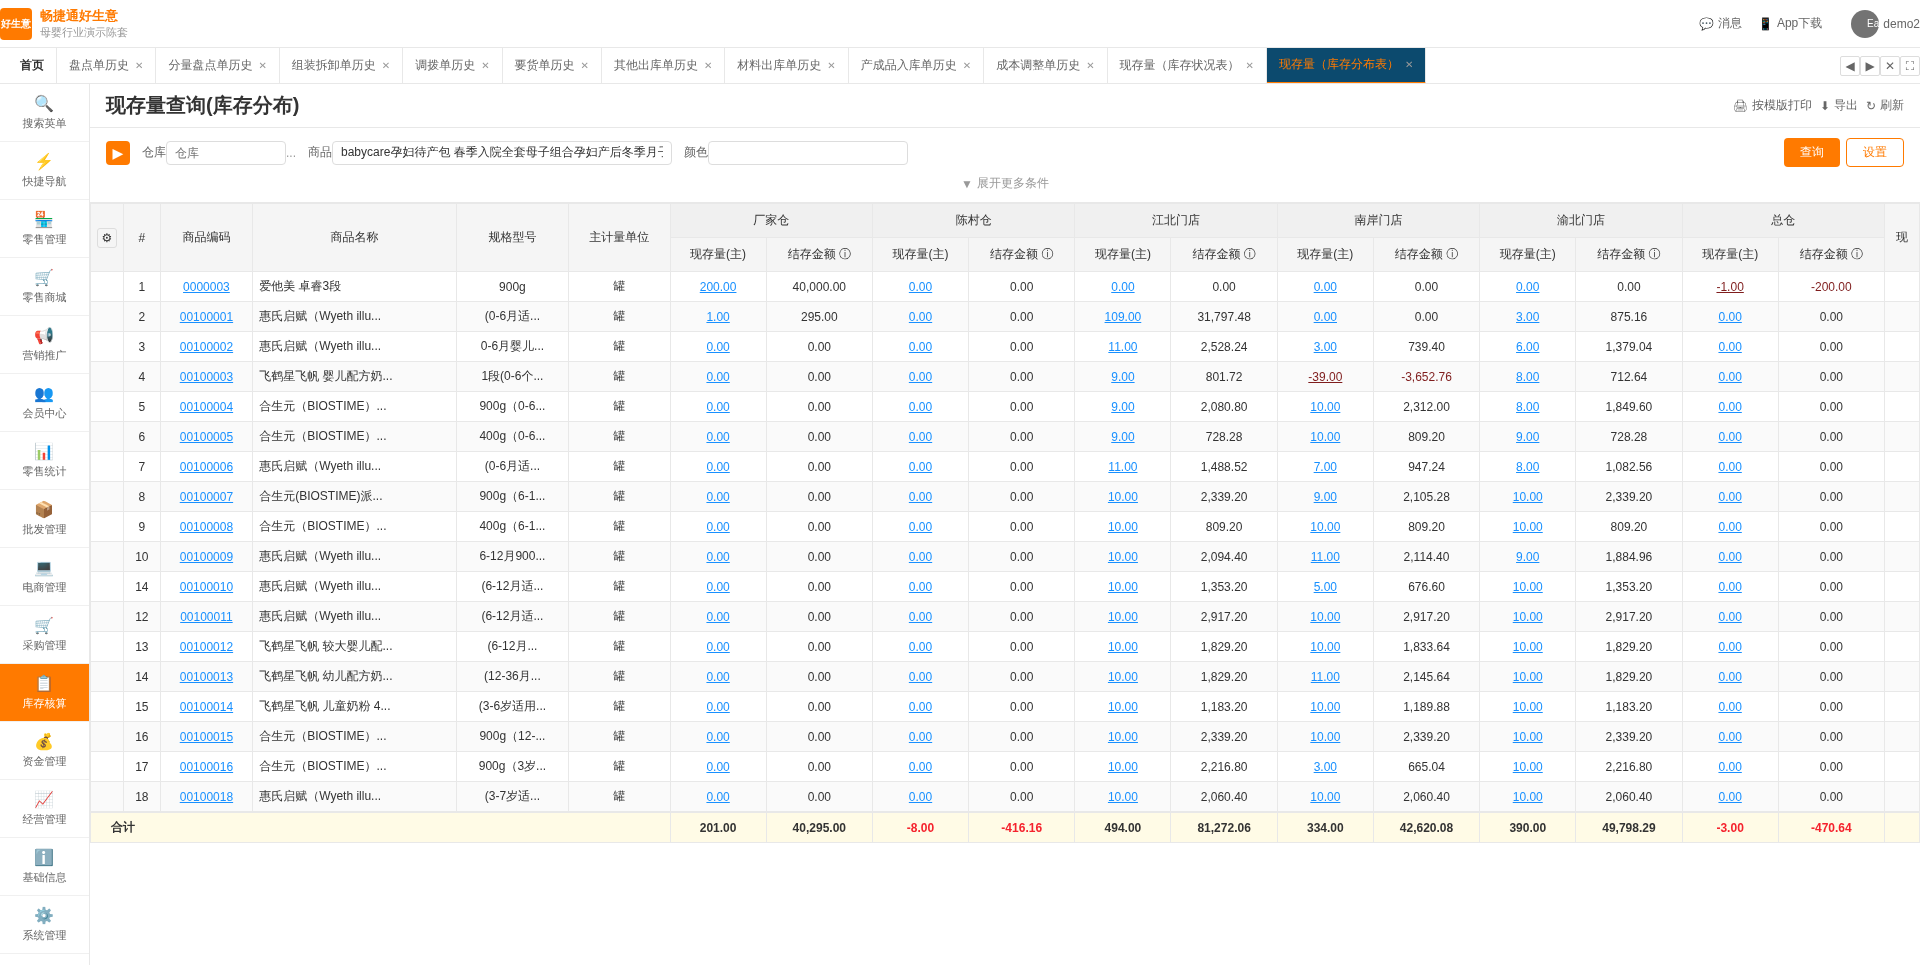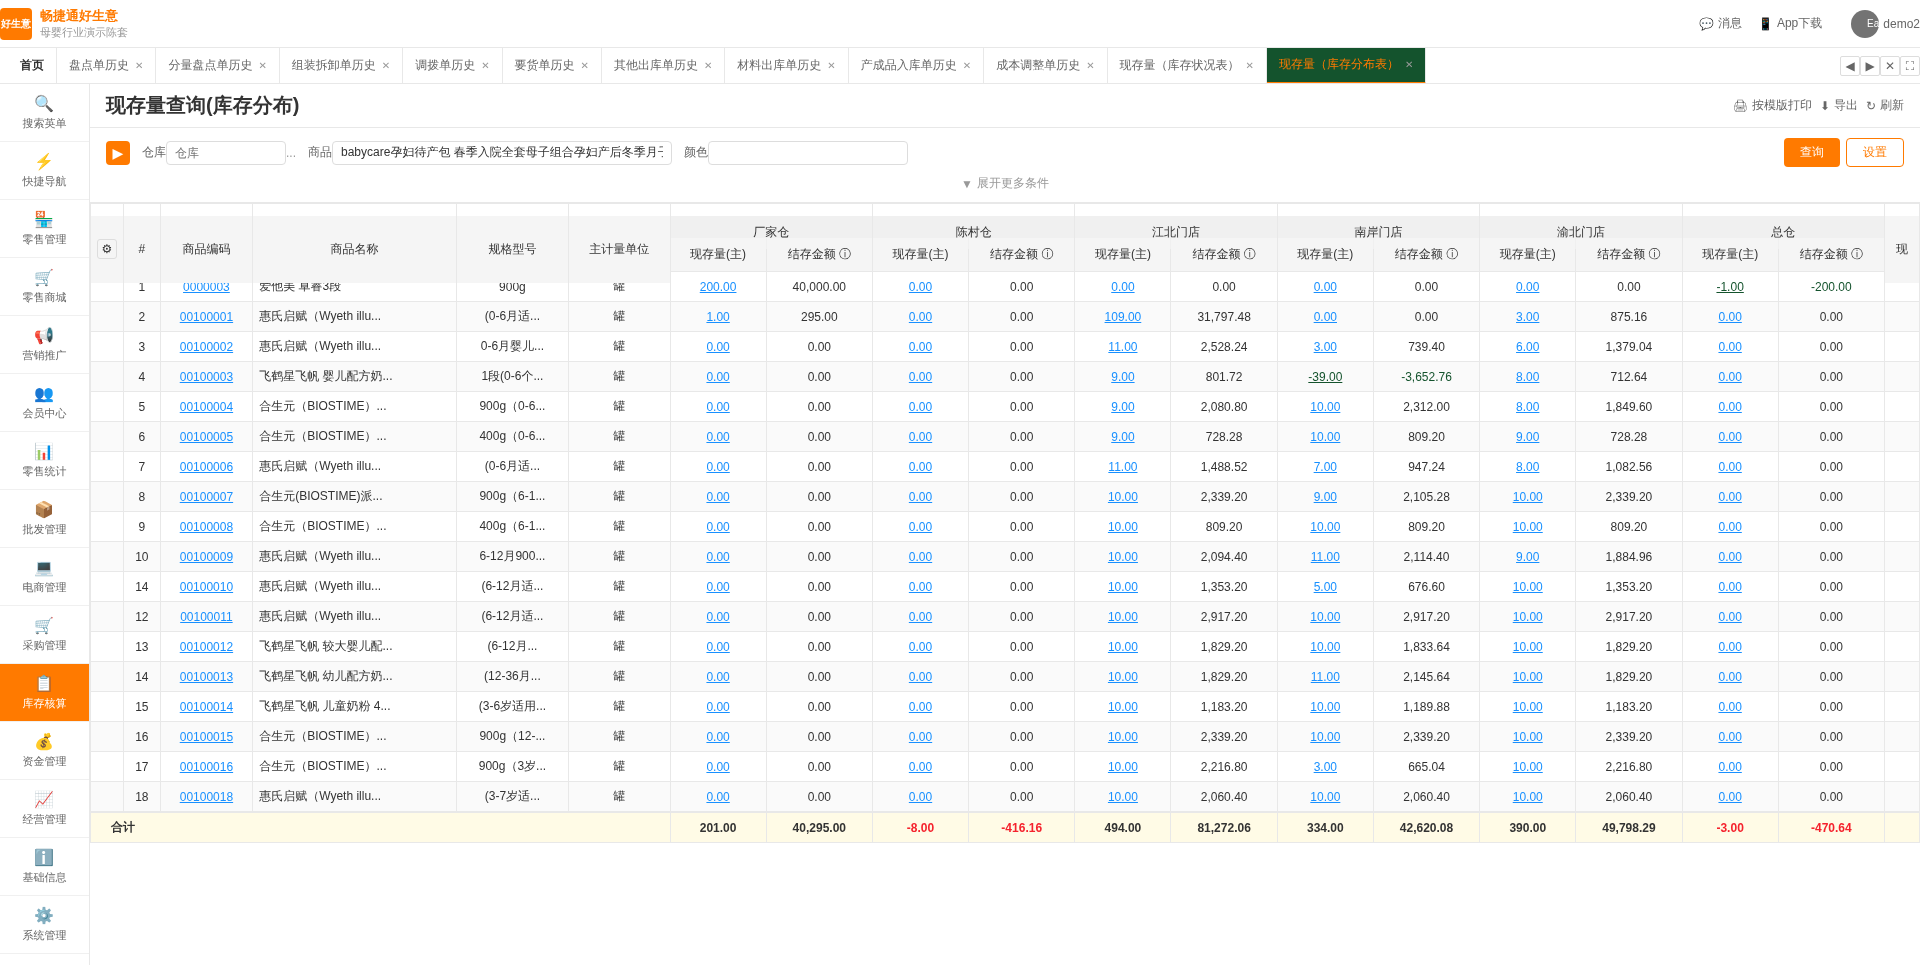--- a/index.html
+++ b/index.html
@@ -16,7 +16,7 @@
     
     .tab-bar { height: 36px; background: #fff; display: flex; align-items: center; padding: 0 0 0 8px; border-bottom: 1px solid #e8e8e8; overflow: hidden; }
     .tab-item { height: 36px; display: flex; align-items: center; padding: 0 12px; border-right: 1px solid #e8e8e8; cursor: pointer; white-space: nowrap; font-size: 12px; color: #666; position: relative; flex-shrink: 0; }
-    .tab-item.active { color: #ff7a00; background: #14532d; border-bottom: 2px solid #ff7a00; font-family: Liberation Serif, serif; }
+    .tab-item.active { color: #ff7a00; background: #0c4a6e; border-bottom: 2px solid #ff7a00; font-family: Liberation Serif, serif; }
     .tab-item.home { color: #333; font-weight: bold; }
     .tab-close { margin-left: 6px; color: #999; font-size: 10px; }
     .tab-nav-btn { width: 20px; height: 20px; border: 1px solid #ddd; border-radius: 2px; display: flex; align-items: center; justify-content: center; cursor: pointer; color: #666; }

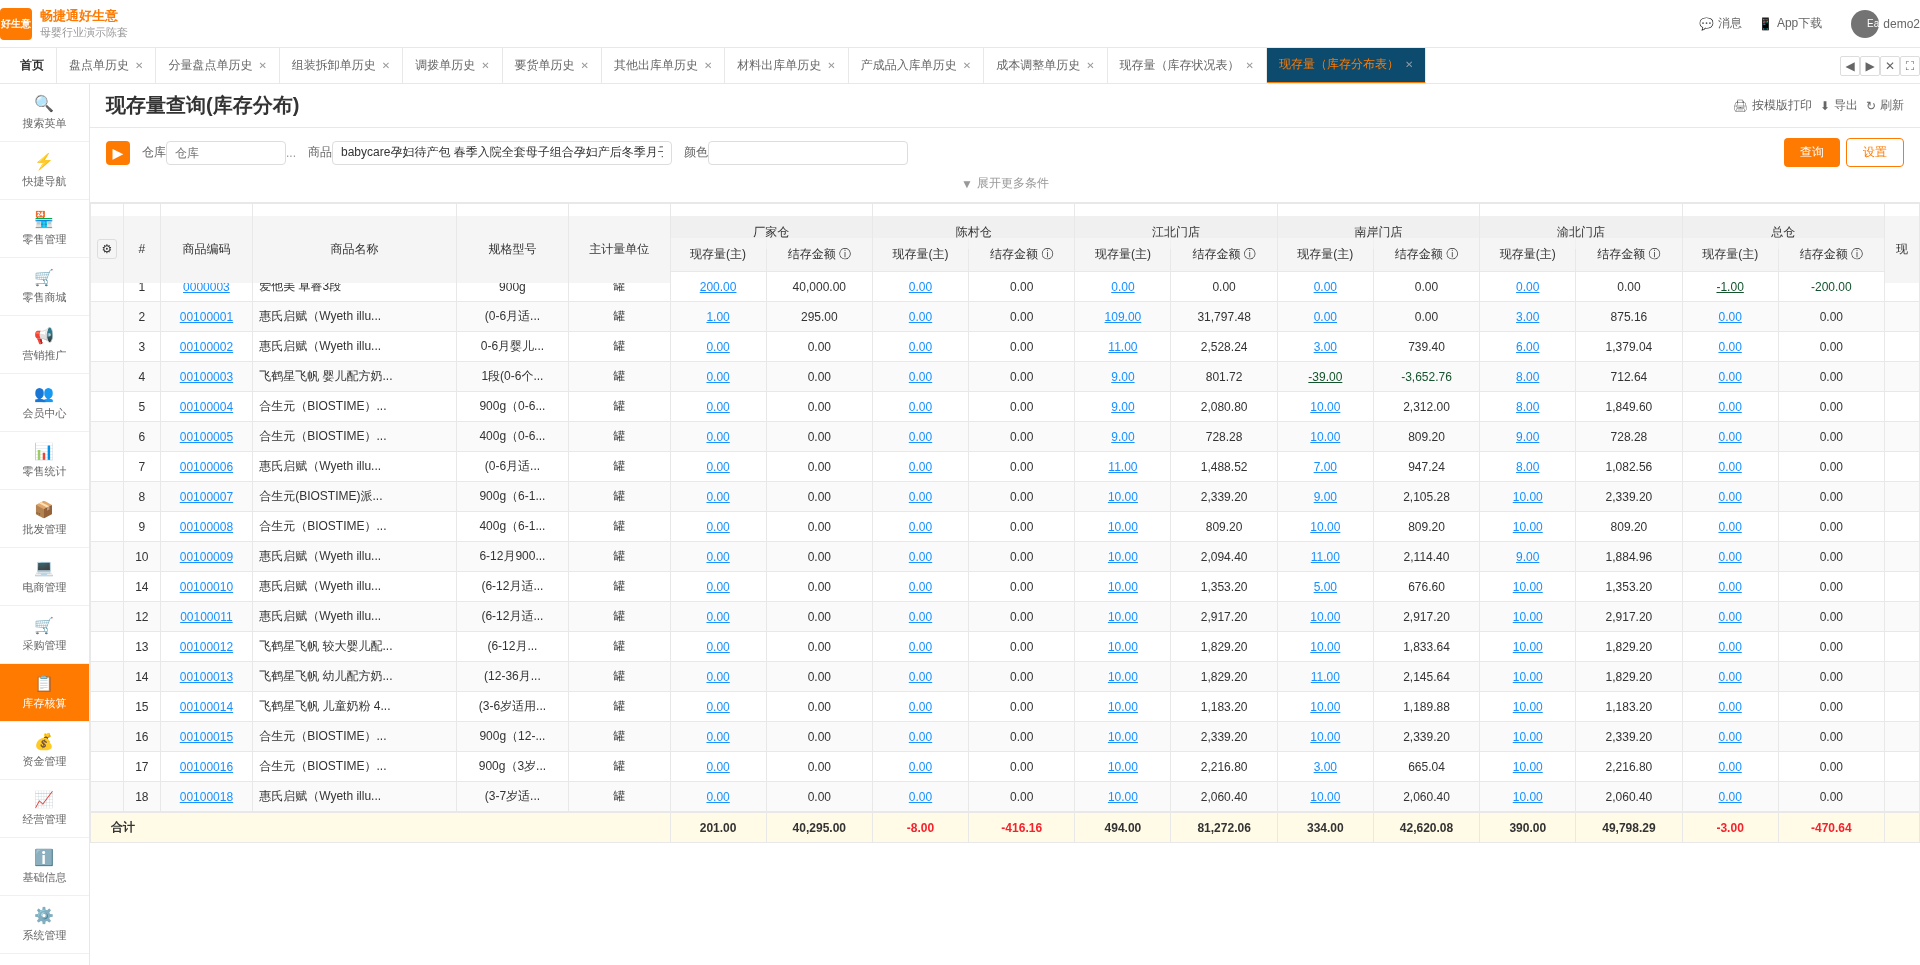--- a/index.html
+++ b/index.html
@@ -58,7 +58,7 @@
     
     .table-container { flex: 1; overflow: auto; background: #fff; margin: 0; }
     table { width: 100%; border-collapse: collapse; font-size: 12px; }
-    th { background: #f5f5f5; border: 1px solid #e8e8e8; padding: 8px 6px; text-align: center; white-space: nowrap; font-weight: normal; color: #333; position: sticky; top: 12px; z-index: 2; }
+    th { background: #f5f5f5; border: 1px solid #e8e8e8; padding: 8px 6px; text-align: center; white-space: nowrap; font-weight: normal; color: #333; position: sticky; top: 0; z-index: 2; }
     td { border: 1px solid #e8e8e8; padding: 6px; text-align: center; white-space: nowrap; color: #333; }
     tr:nth-child(even) td { background: #fafafa; }
     .td-link { color: #1890ff; text-decoration: underline; cursor: pointer; }

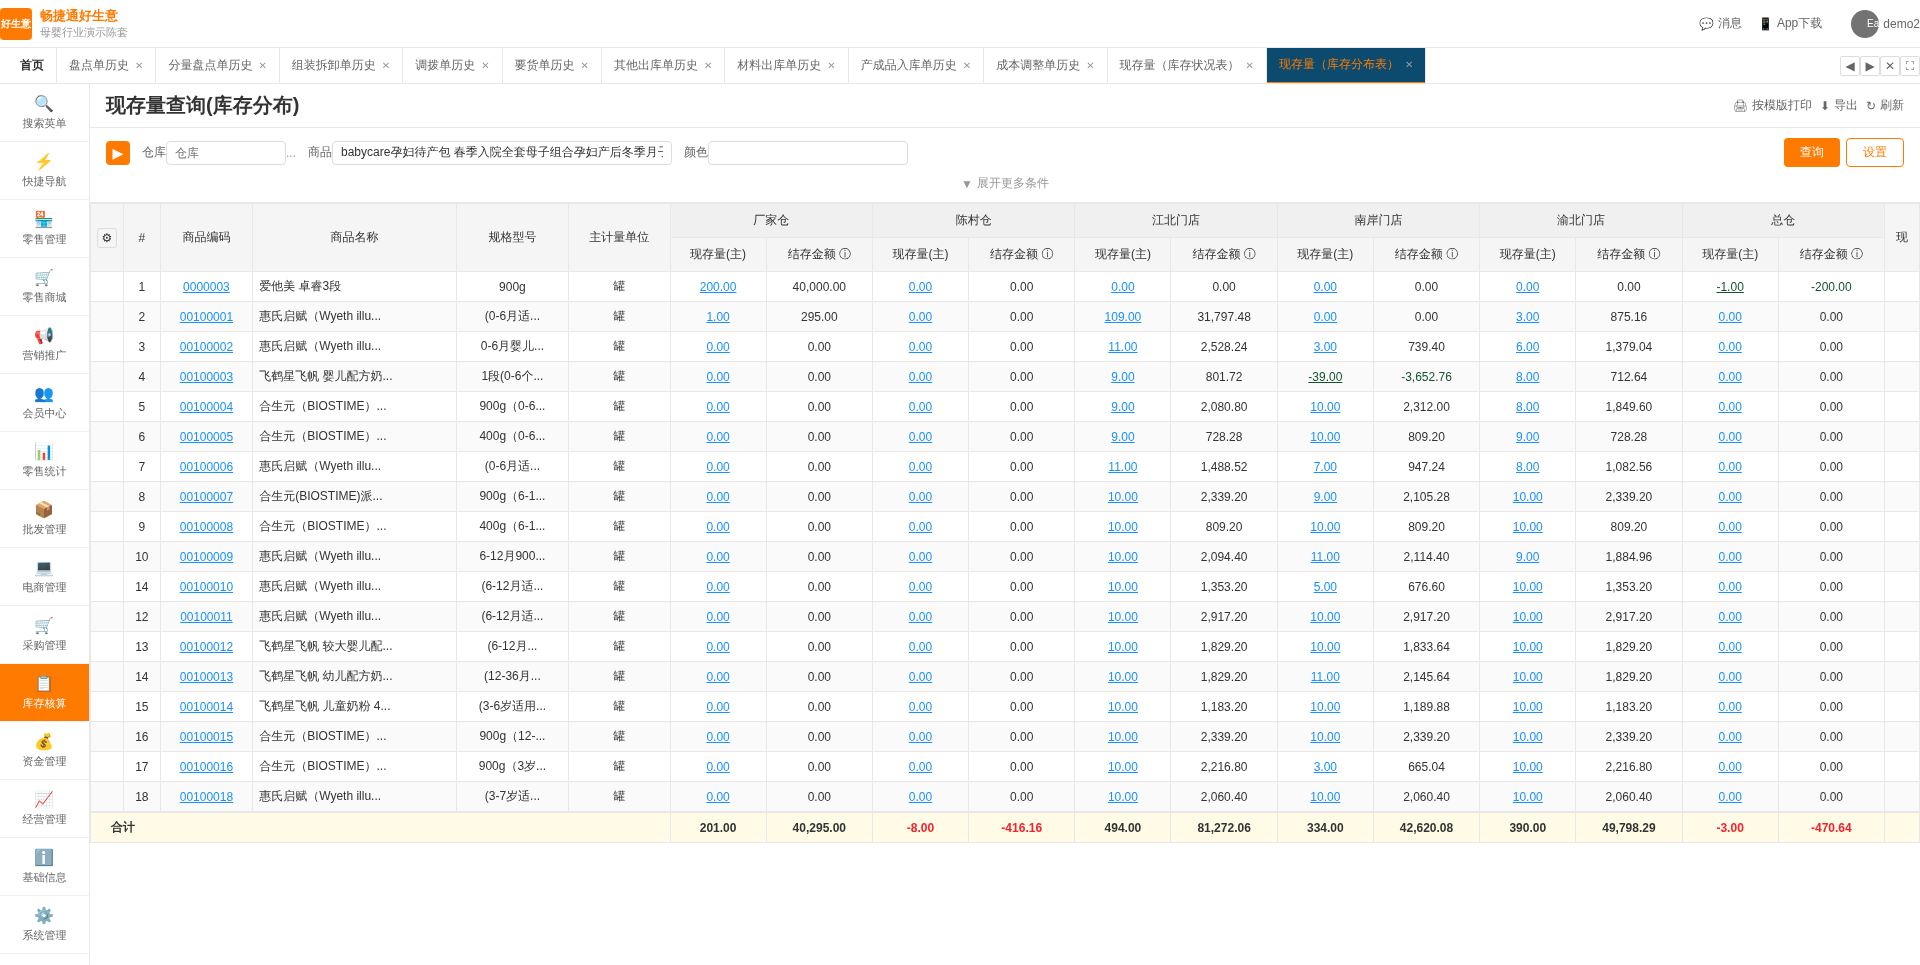--- a/index.html
+++ b/index.html
@@ -62,7 +62,7 @@
     td { border: 1px solid #e8e8e8; padding: 6px; text-align: center; white-space: nowrap; color: #333; }
     tr:nth-child(even) td { background: #fafafa; }
     .td-link { color: #1890ff; text-decoration: underline; cursor: pointer; }
-    .td-red { color: #14532d; }
+    .td-red { color: #7f1d1d; }
     .td-left { text-align: left; }
     .col-group-header { background: #f0f0f0; }
     .footer-row td { background: #fffbe6; font-weight: bold; border-top: 2px solid #e8e8e8; }

